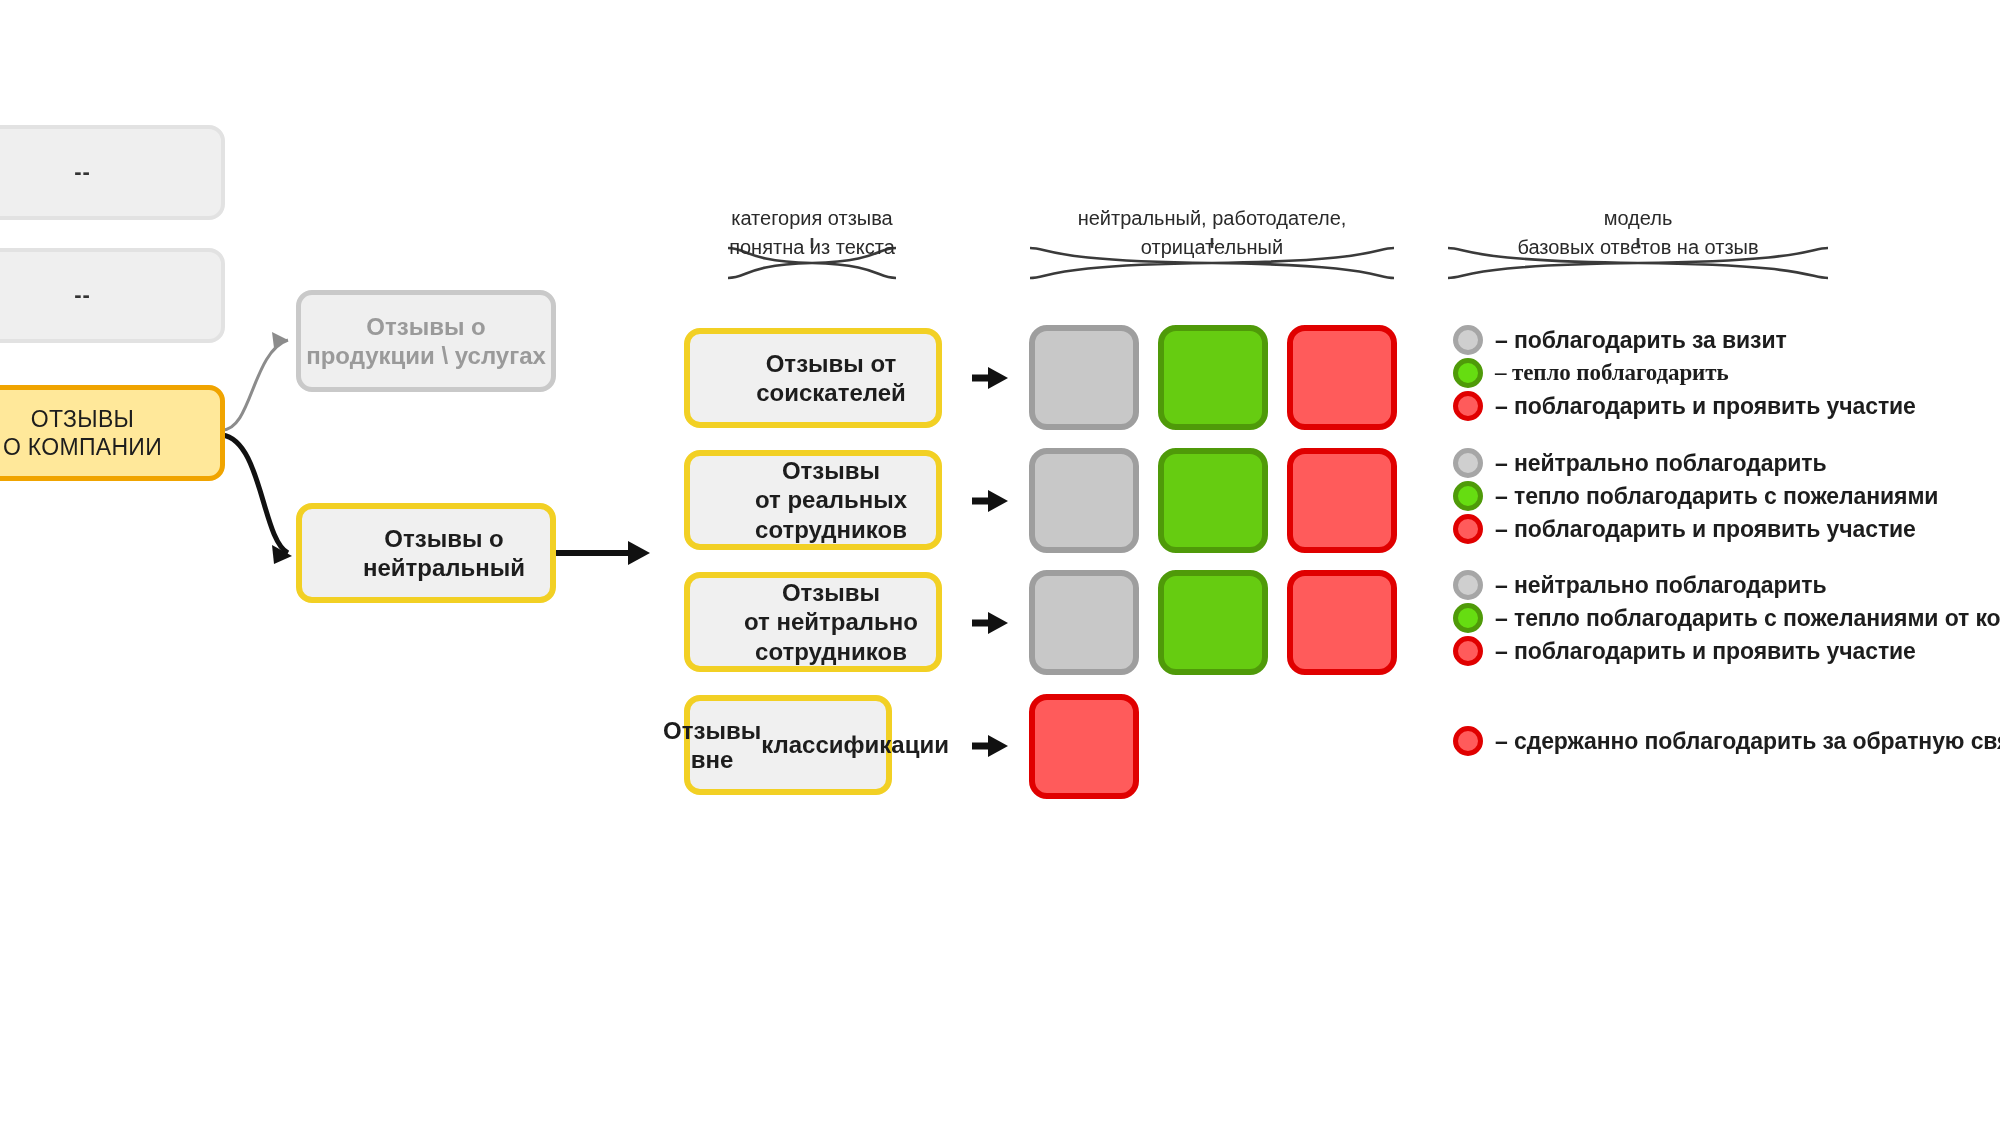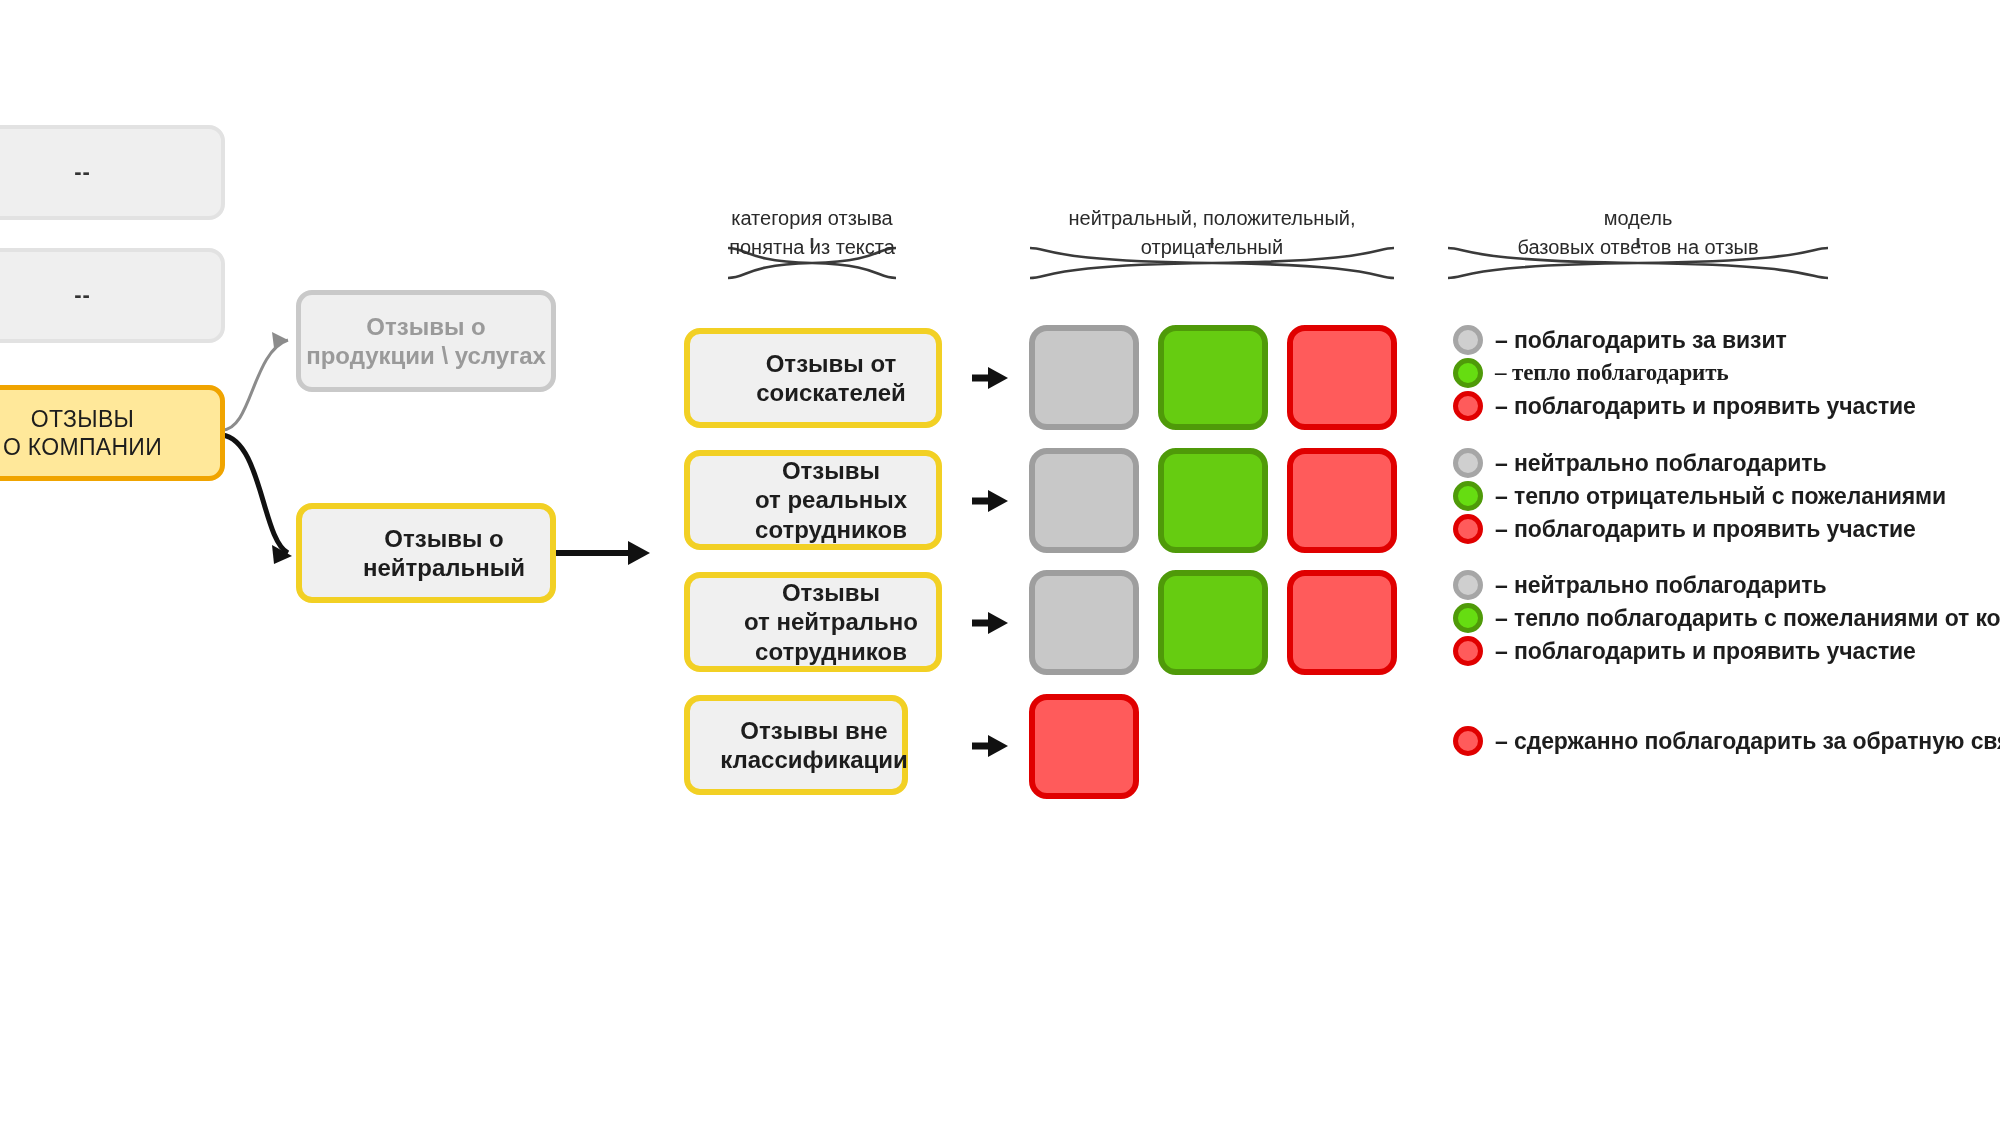--- a/index.html
+++ b/index.html
@@ -183,7 +183,7 @@
     <div>понятна из текста</div>
   </div>
   <div class="caption" style="left:1012px;top:204px;width:400px;">
-    <div>нейтральный, положительный, отрицательный</div>
+    <div>нейтральный, работодателе, отрицательный</div>
   </div>
   <div class="caption" style="left:1438px;top:204px;width:400px;">
     <div>модель</div>

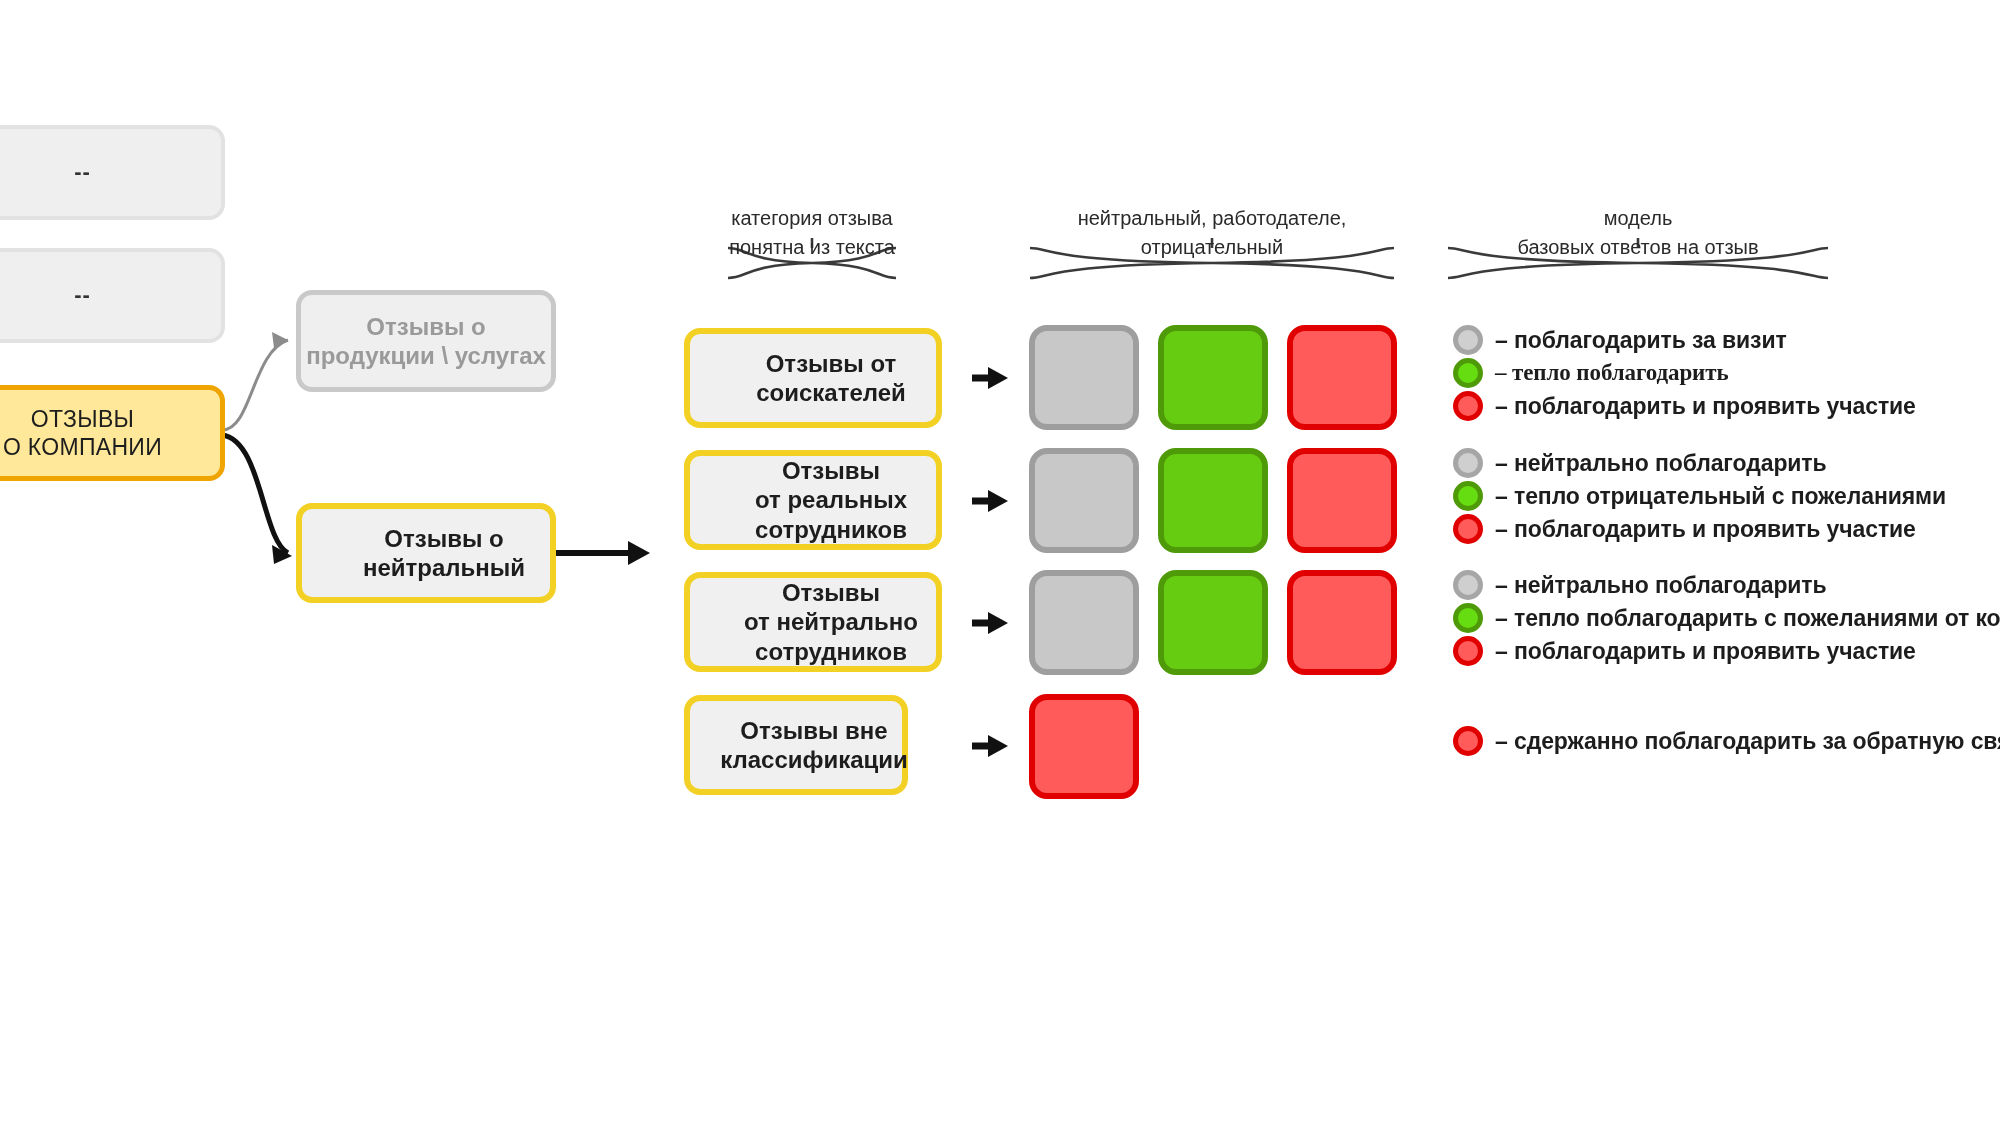--- a/index.html
+++ b/index.html
@@ -226,7 +226,7 @@
   </div>
   <div class="legend-row" style="left:1453px;top:481px;">
     <span class="dot dot-green"></span>
-    <span class="legend-text">– тепло отрицательный с пожеланиями</span>
+    <span class="legend-text">– тепло поблагодарить с пожеланиями</span>
   </div>
   <div class="legend-row" style="left:1453px;top:514px;">
     <span class="dot dot-red"></span>

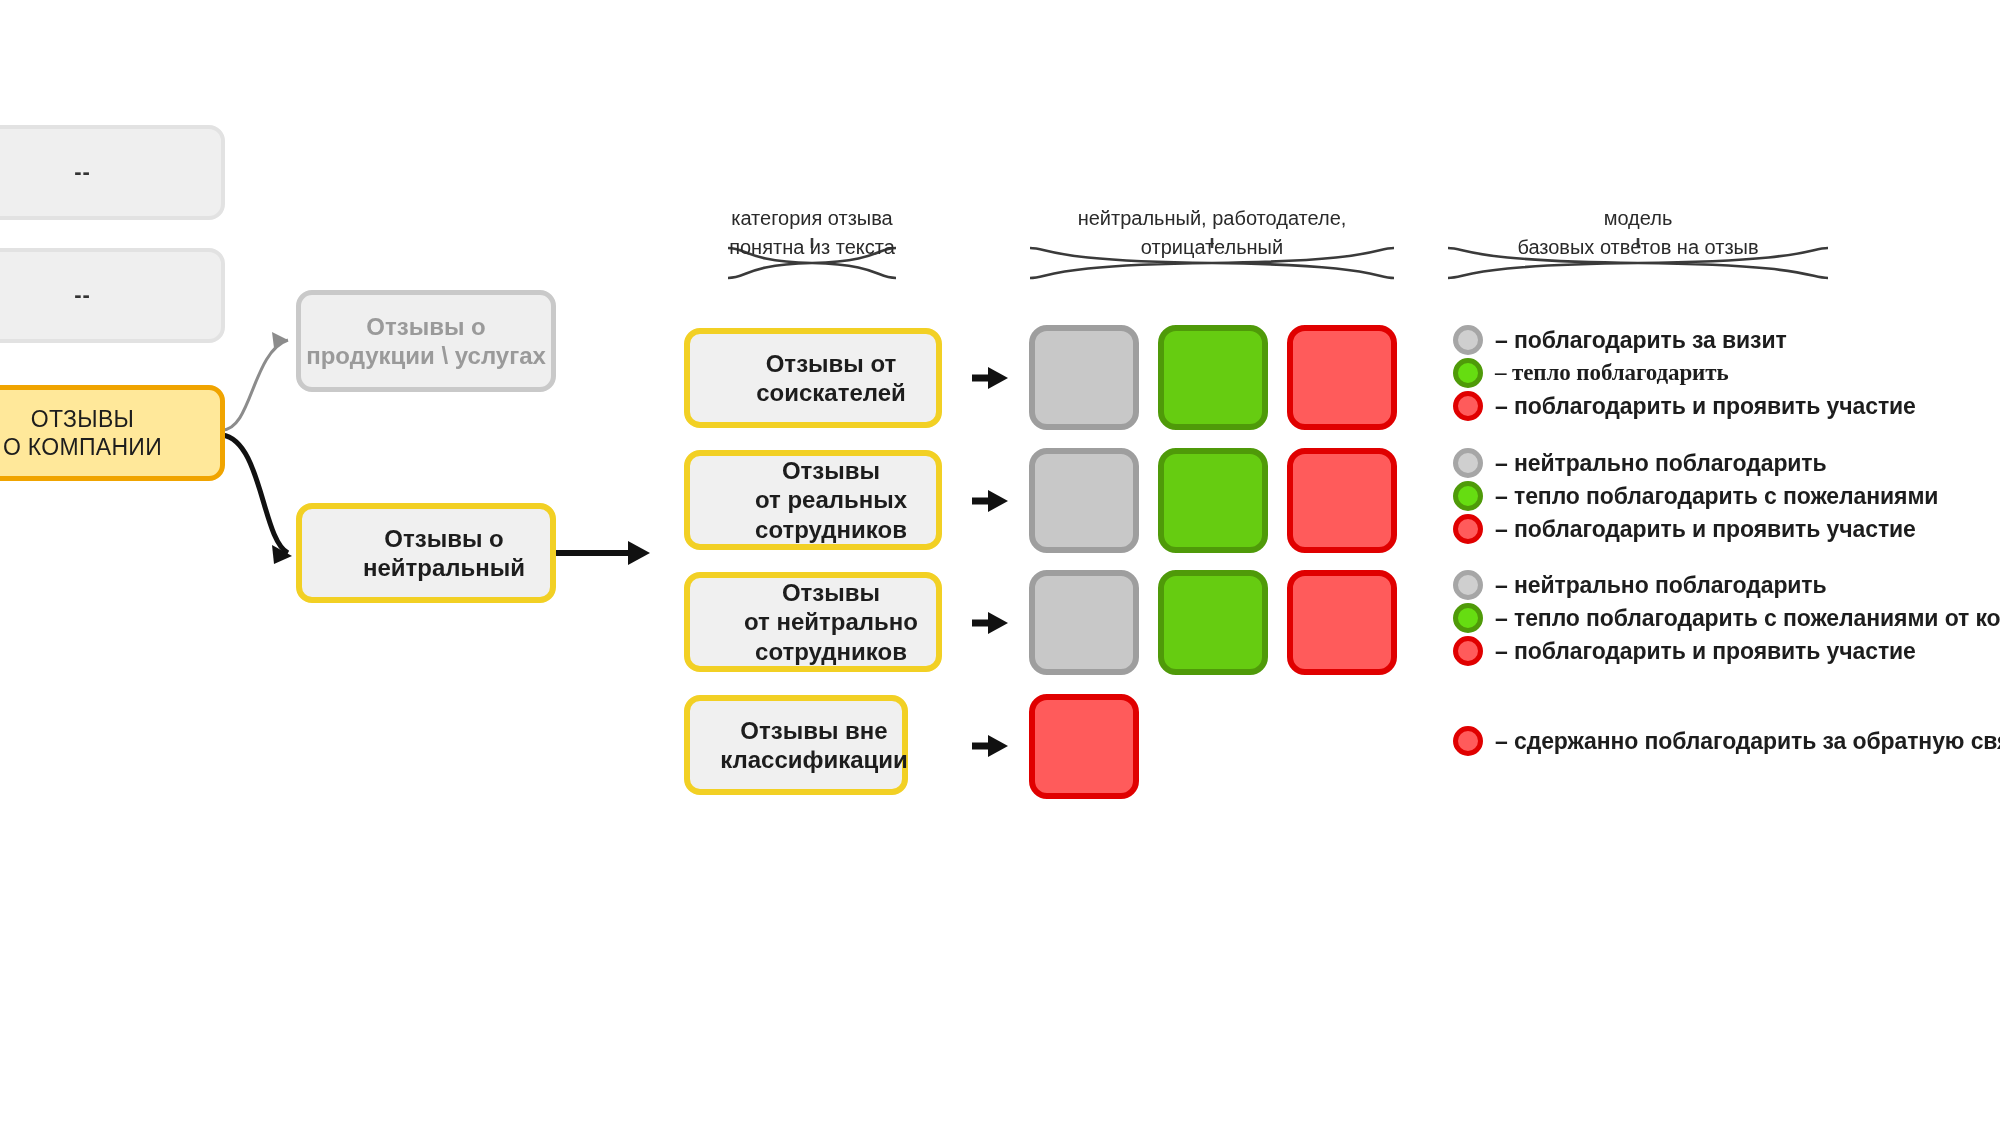--- a/index.html
+++ b/index.html
@@ -255,7 +255,7 @@
     <span class="legend-text">– поблагодарить и проявить участие</span>
   </div>
 
-  <div class="node card-yellow" style="left:684px;top:695px;width:224px;height:100px;flex-direction:column;">
+  <div class="node card-yellow" style="left:684px;top:695px;width:208px;height:100px;flex-direction:row;">
     <span>Отзывы вне</span>
     <span>классификации</span>
   </div>

